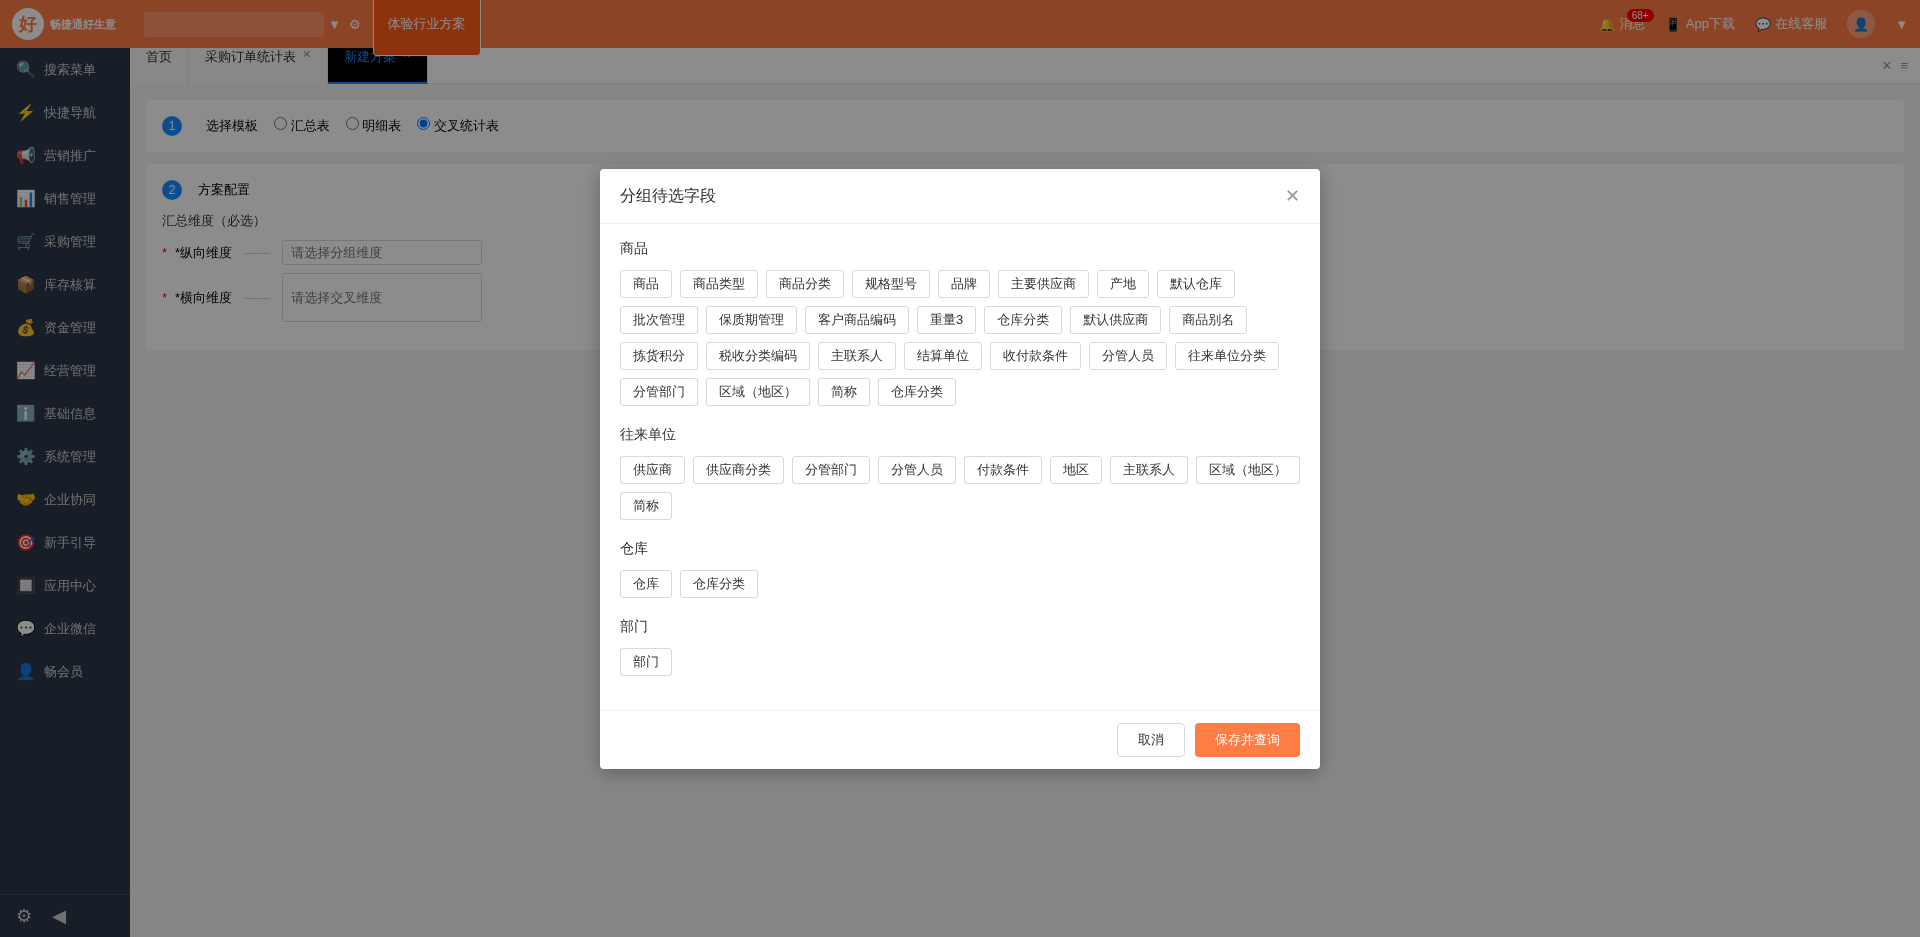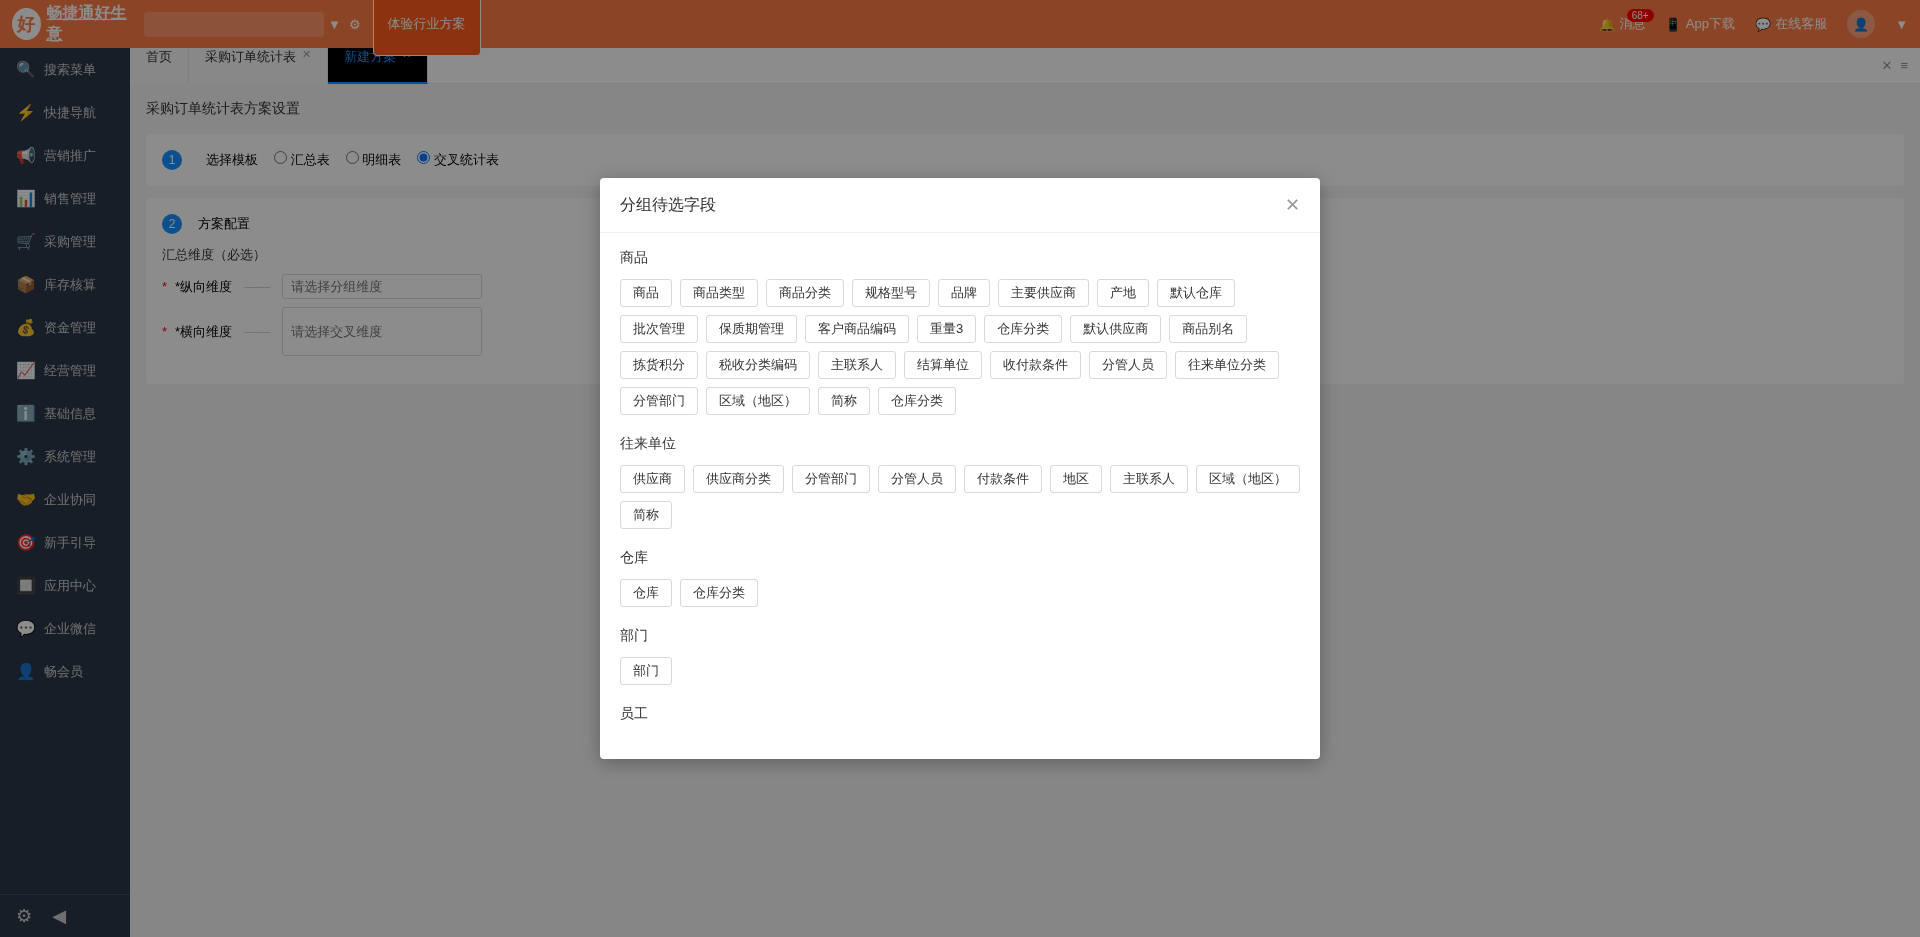--- a/index.html
+++ b/index.html
@@ -202,7 +202,7 @@
 <div class="top-bar">
   <div class="logo-area">
     <div class="logo-icon">好</div>
-    <span style="font-size:16px;text-decoration:underline;">畅捷通好生意</span>
+    <span style="font-size:11px;">畅捷通好生意</span>
   </div>
   <div style="display:flex;align-items:center;gap:4px;">
     <input class="search-bar" placeholder="" style="">

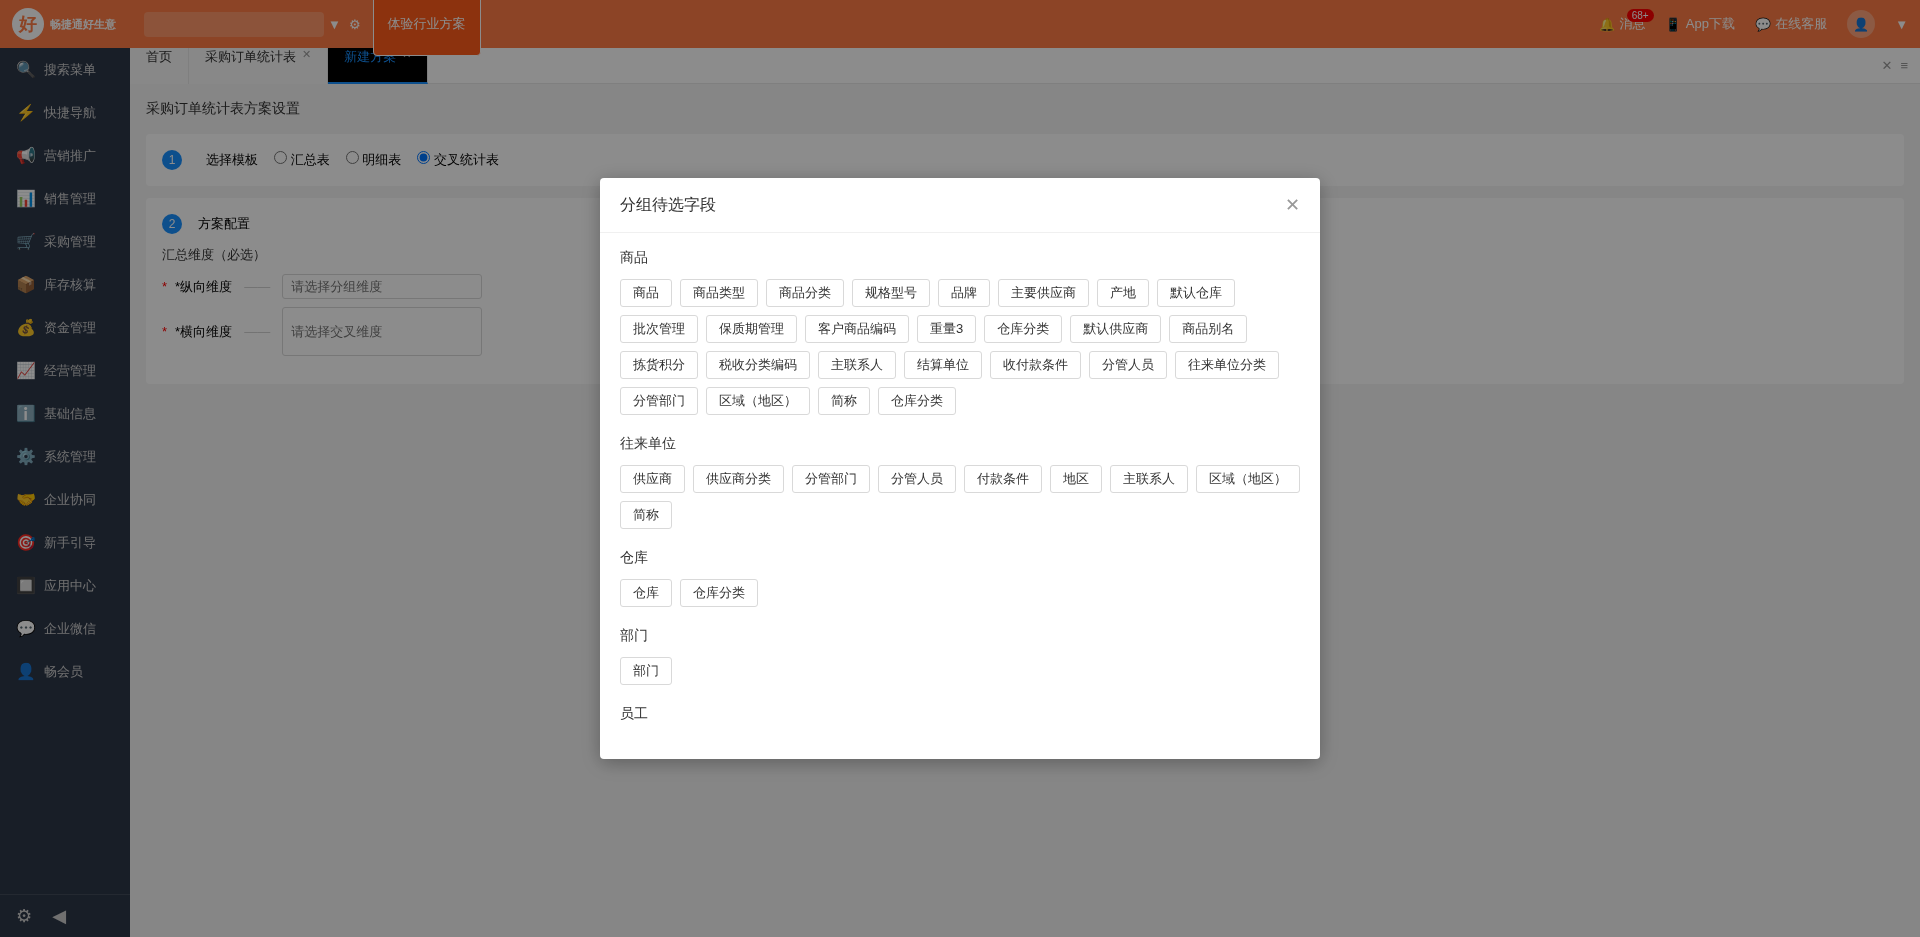--- a/index.html
+++ b/index.html
@@ -317,7 +317,6 @@
 </div>
 
 <div class="main-content">
-  <div class="bg-page-title">采购订单统计表方案设置</div>
   <div class="bg-section">
     <div style="display:flex;align-items:center;gap:16px;">
       <span class="step-badge">1</span>

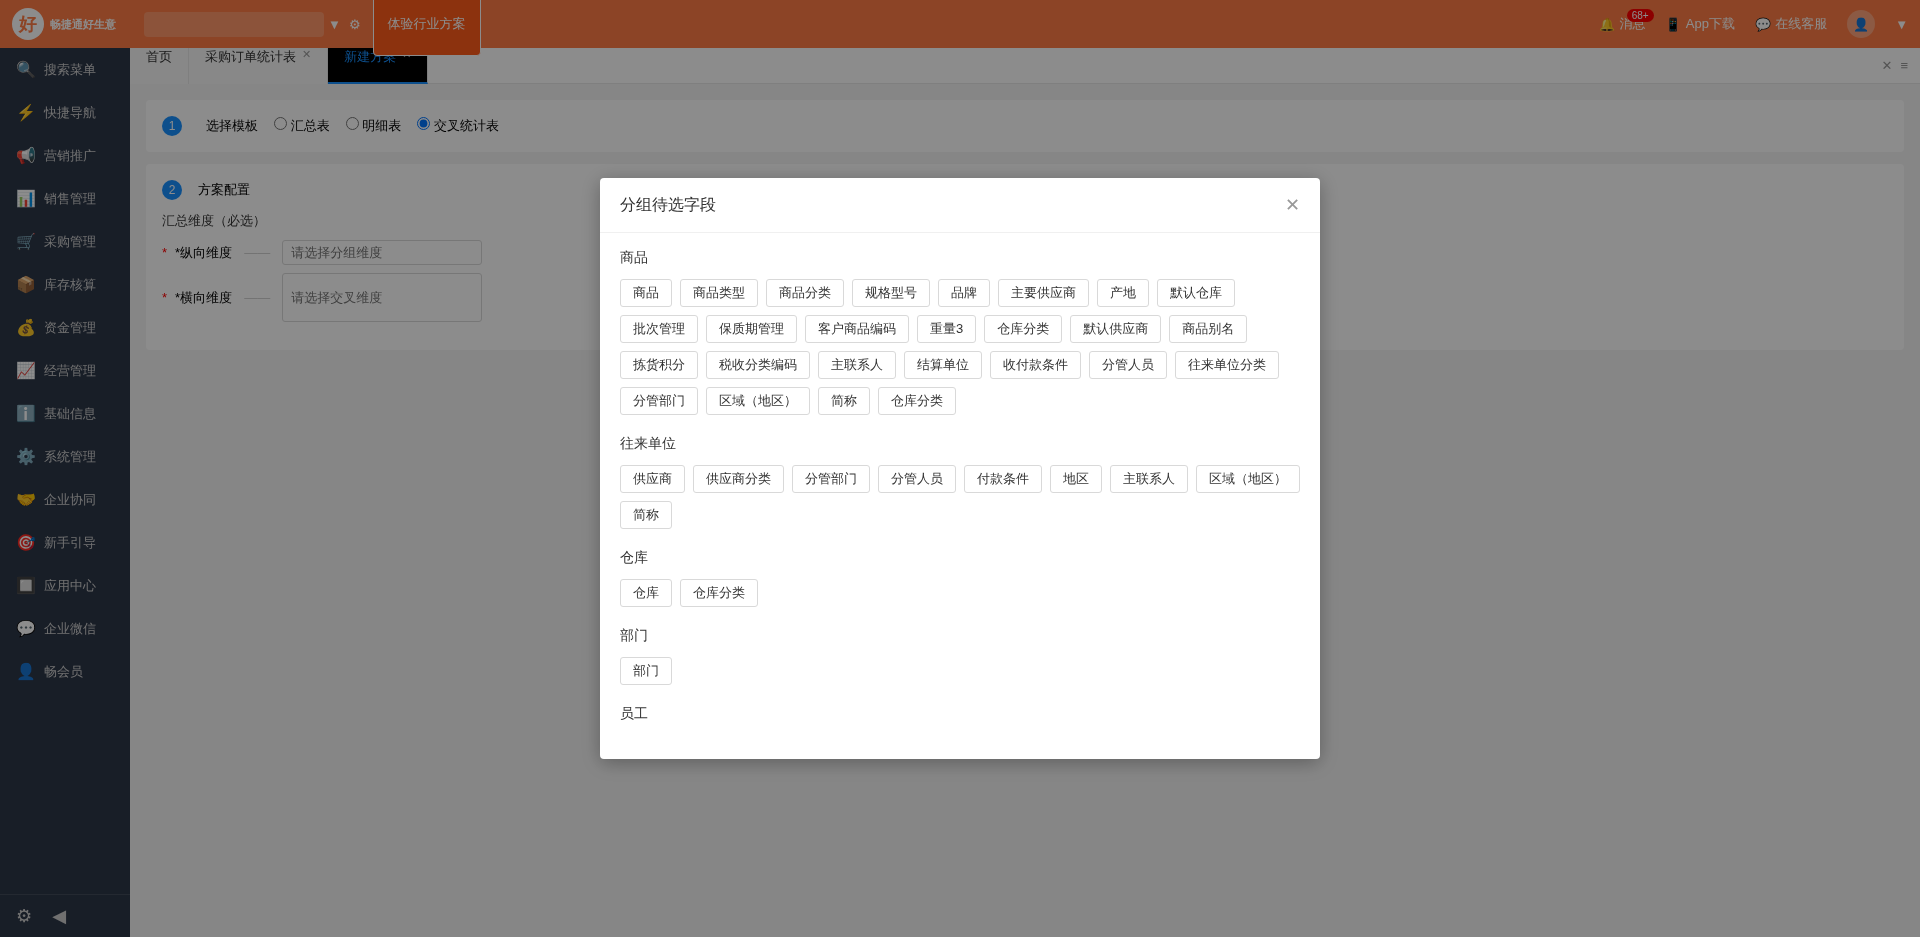--- a/index.html
+++ b/index.html
@@ -417,10 +417,6 @@
         </div>
       </div>
 
-      <div class="field-section">
-        <div class="section-title">员工</div>
-
-      </div>
 
     </div>
 

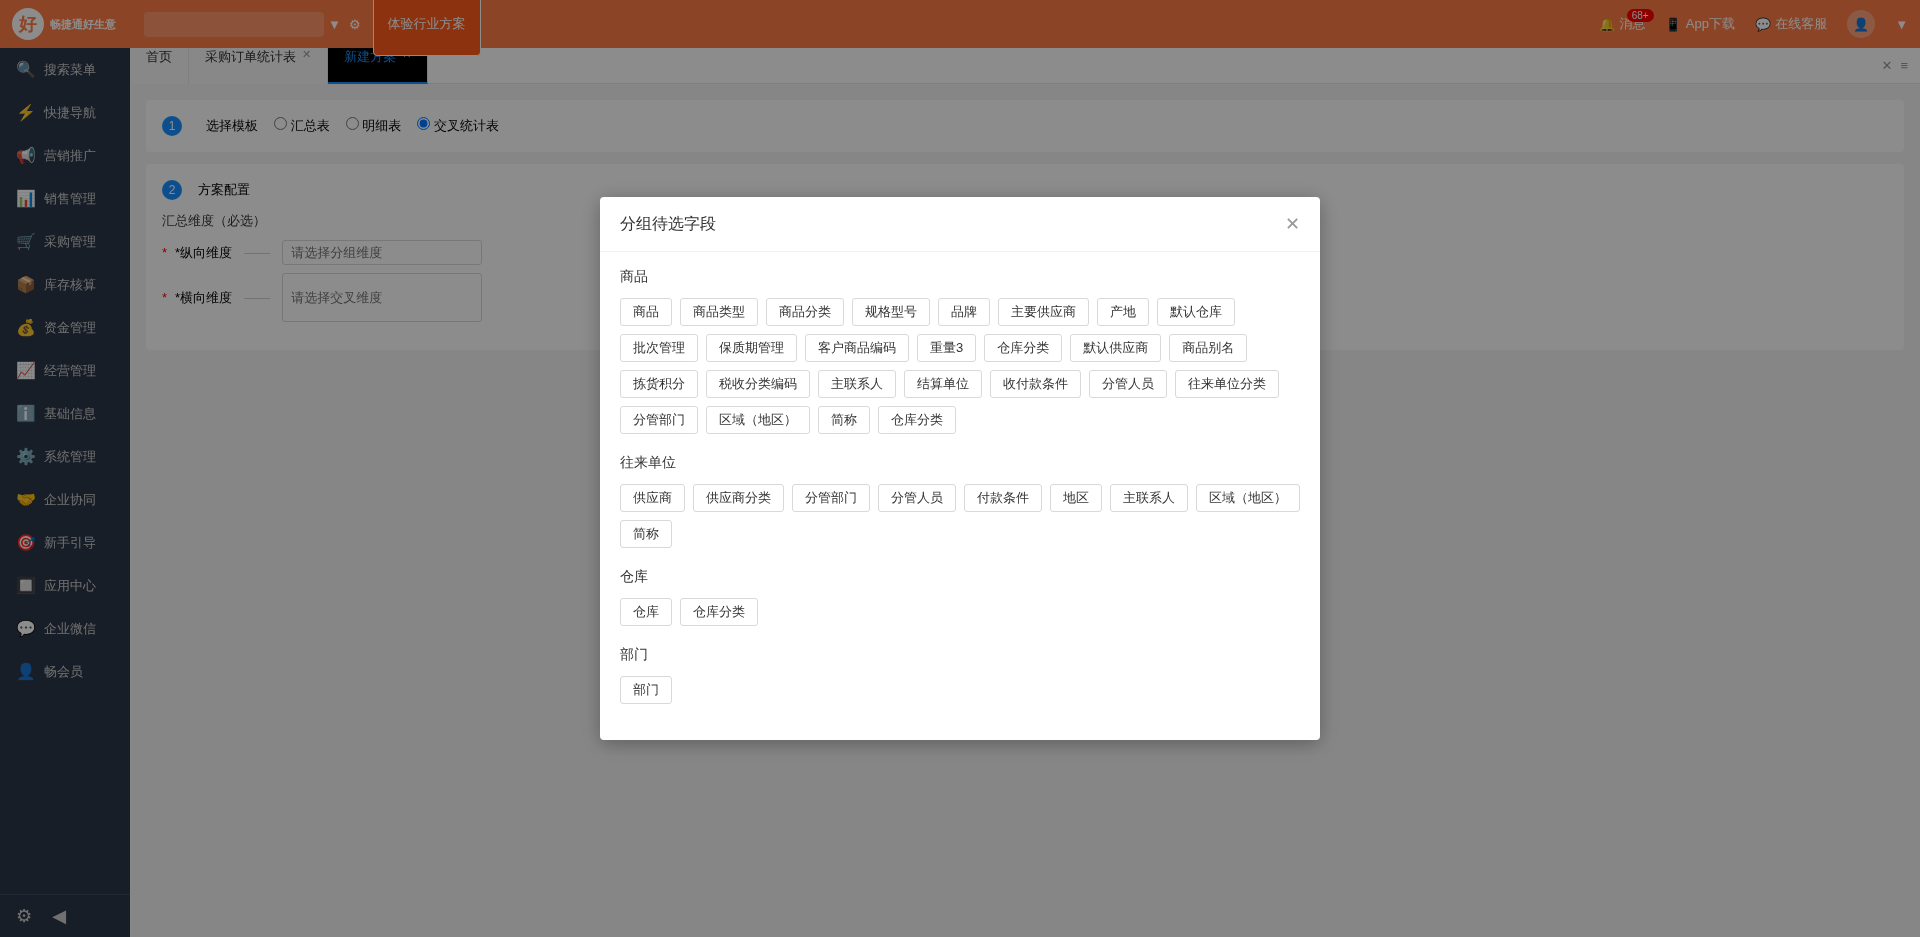--- a/index.html
+++ b/index.html
@@ -420,6 +420,10 @@
 
     </div>
 
+    <div class="dialog-footer">
+      <button class="btn-cancel">取消</button>
+      <button class="btn-primary">保存并查询</button>
+    </div>
   </div>
 </div>
 

